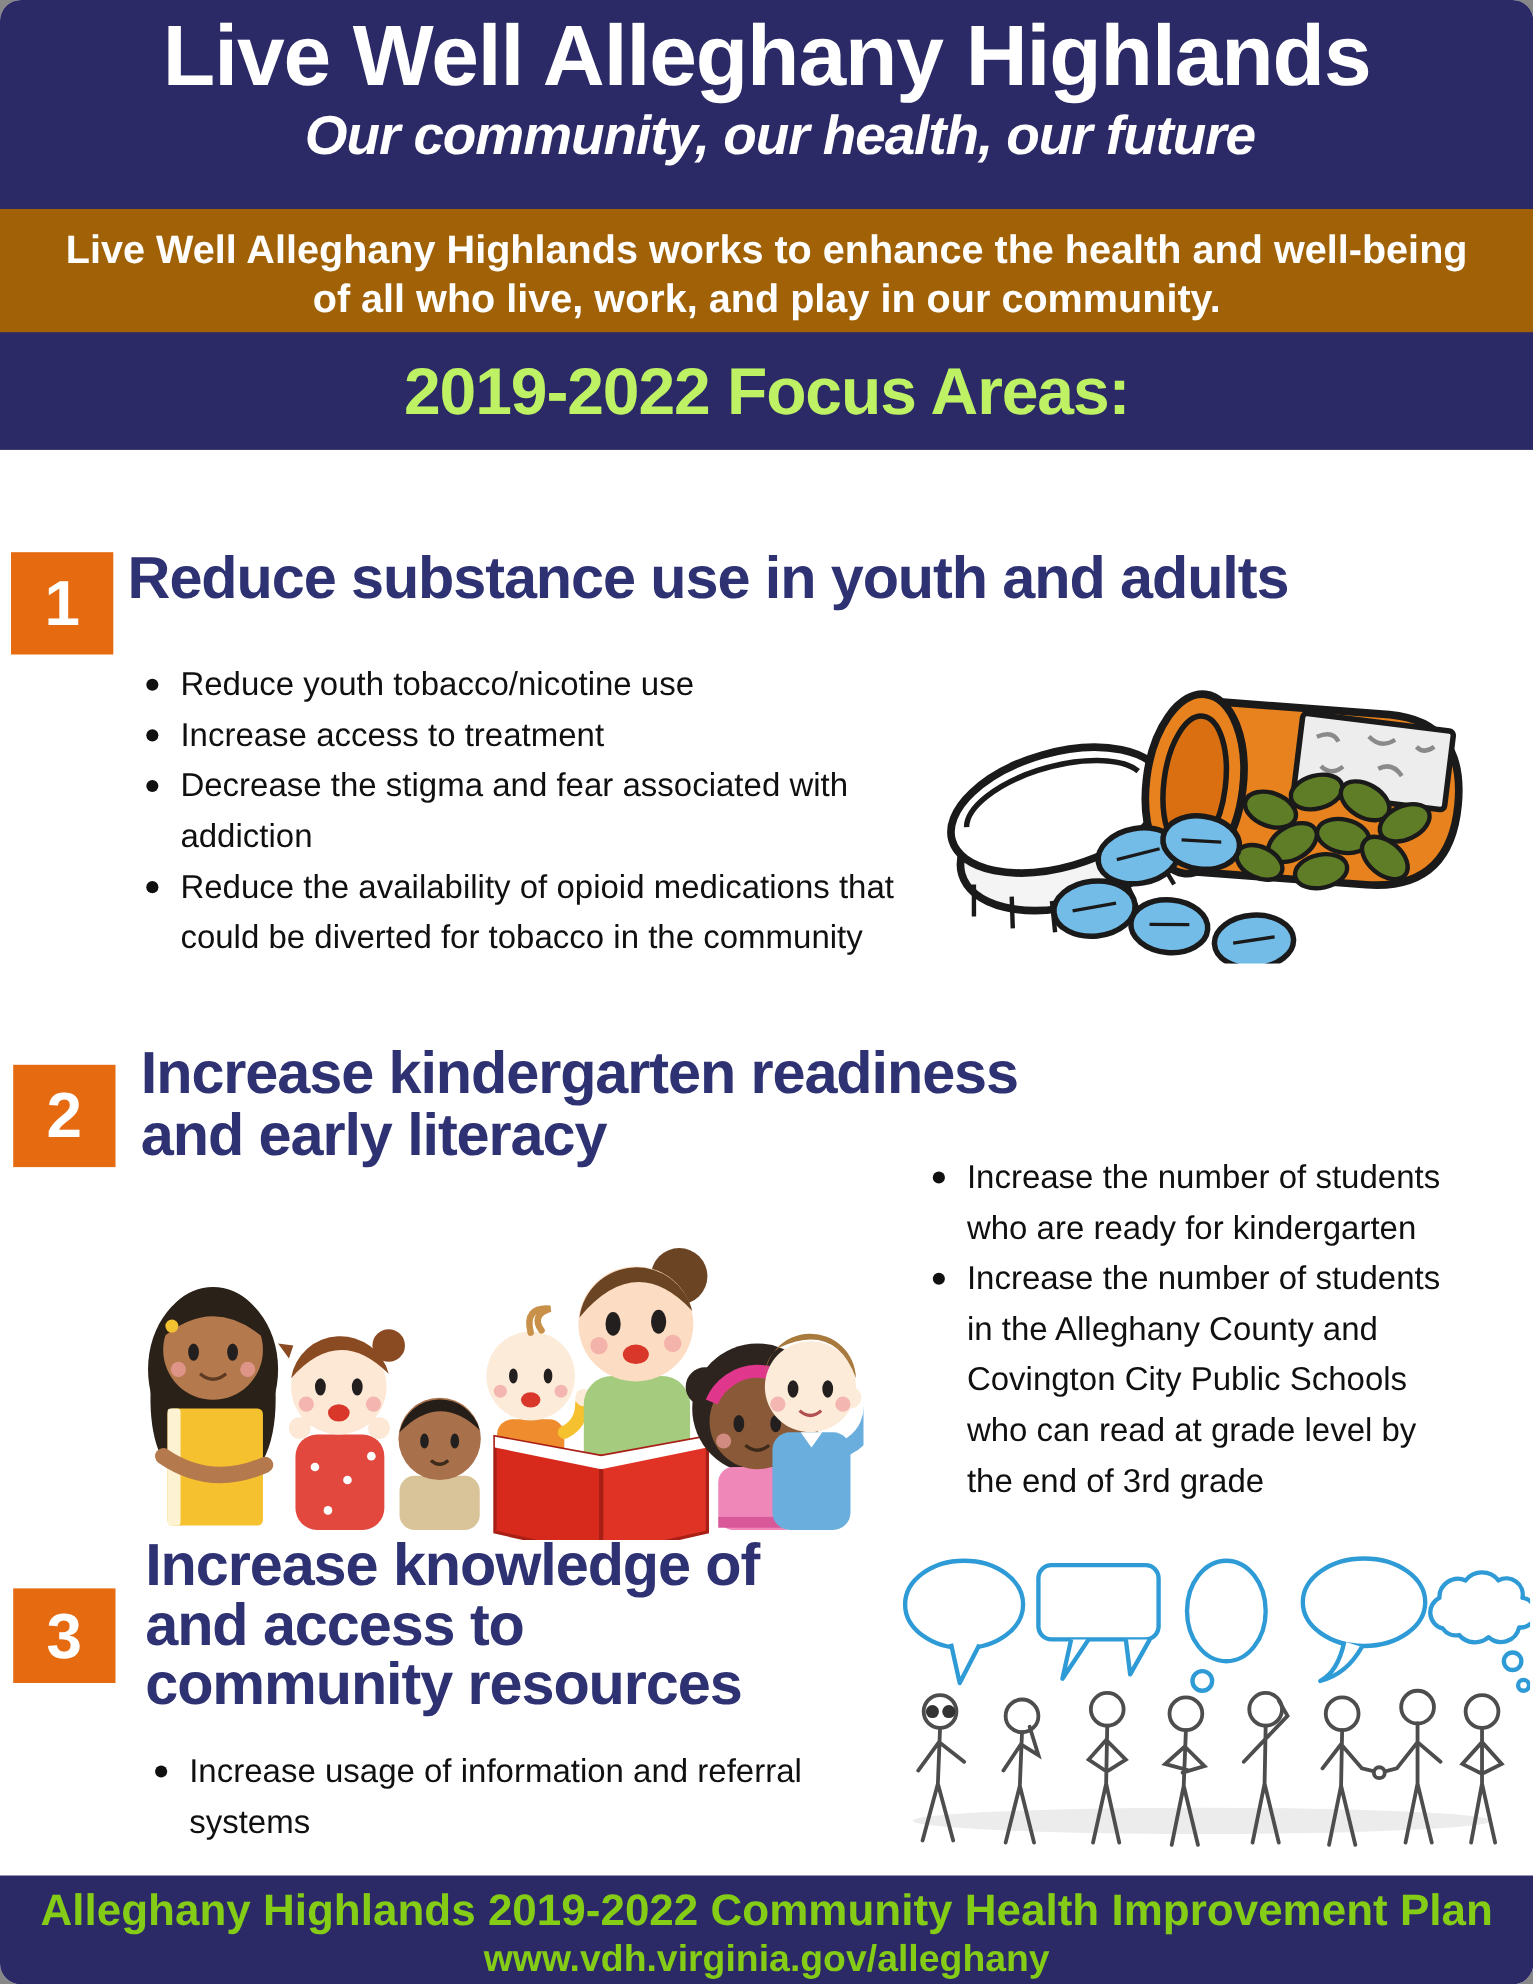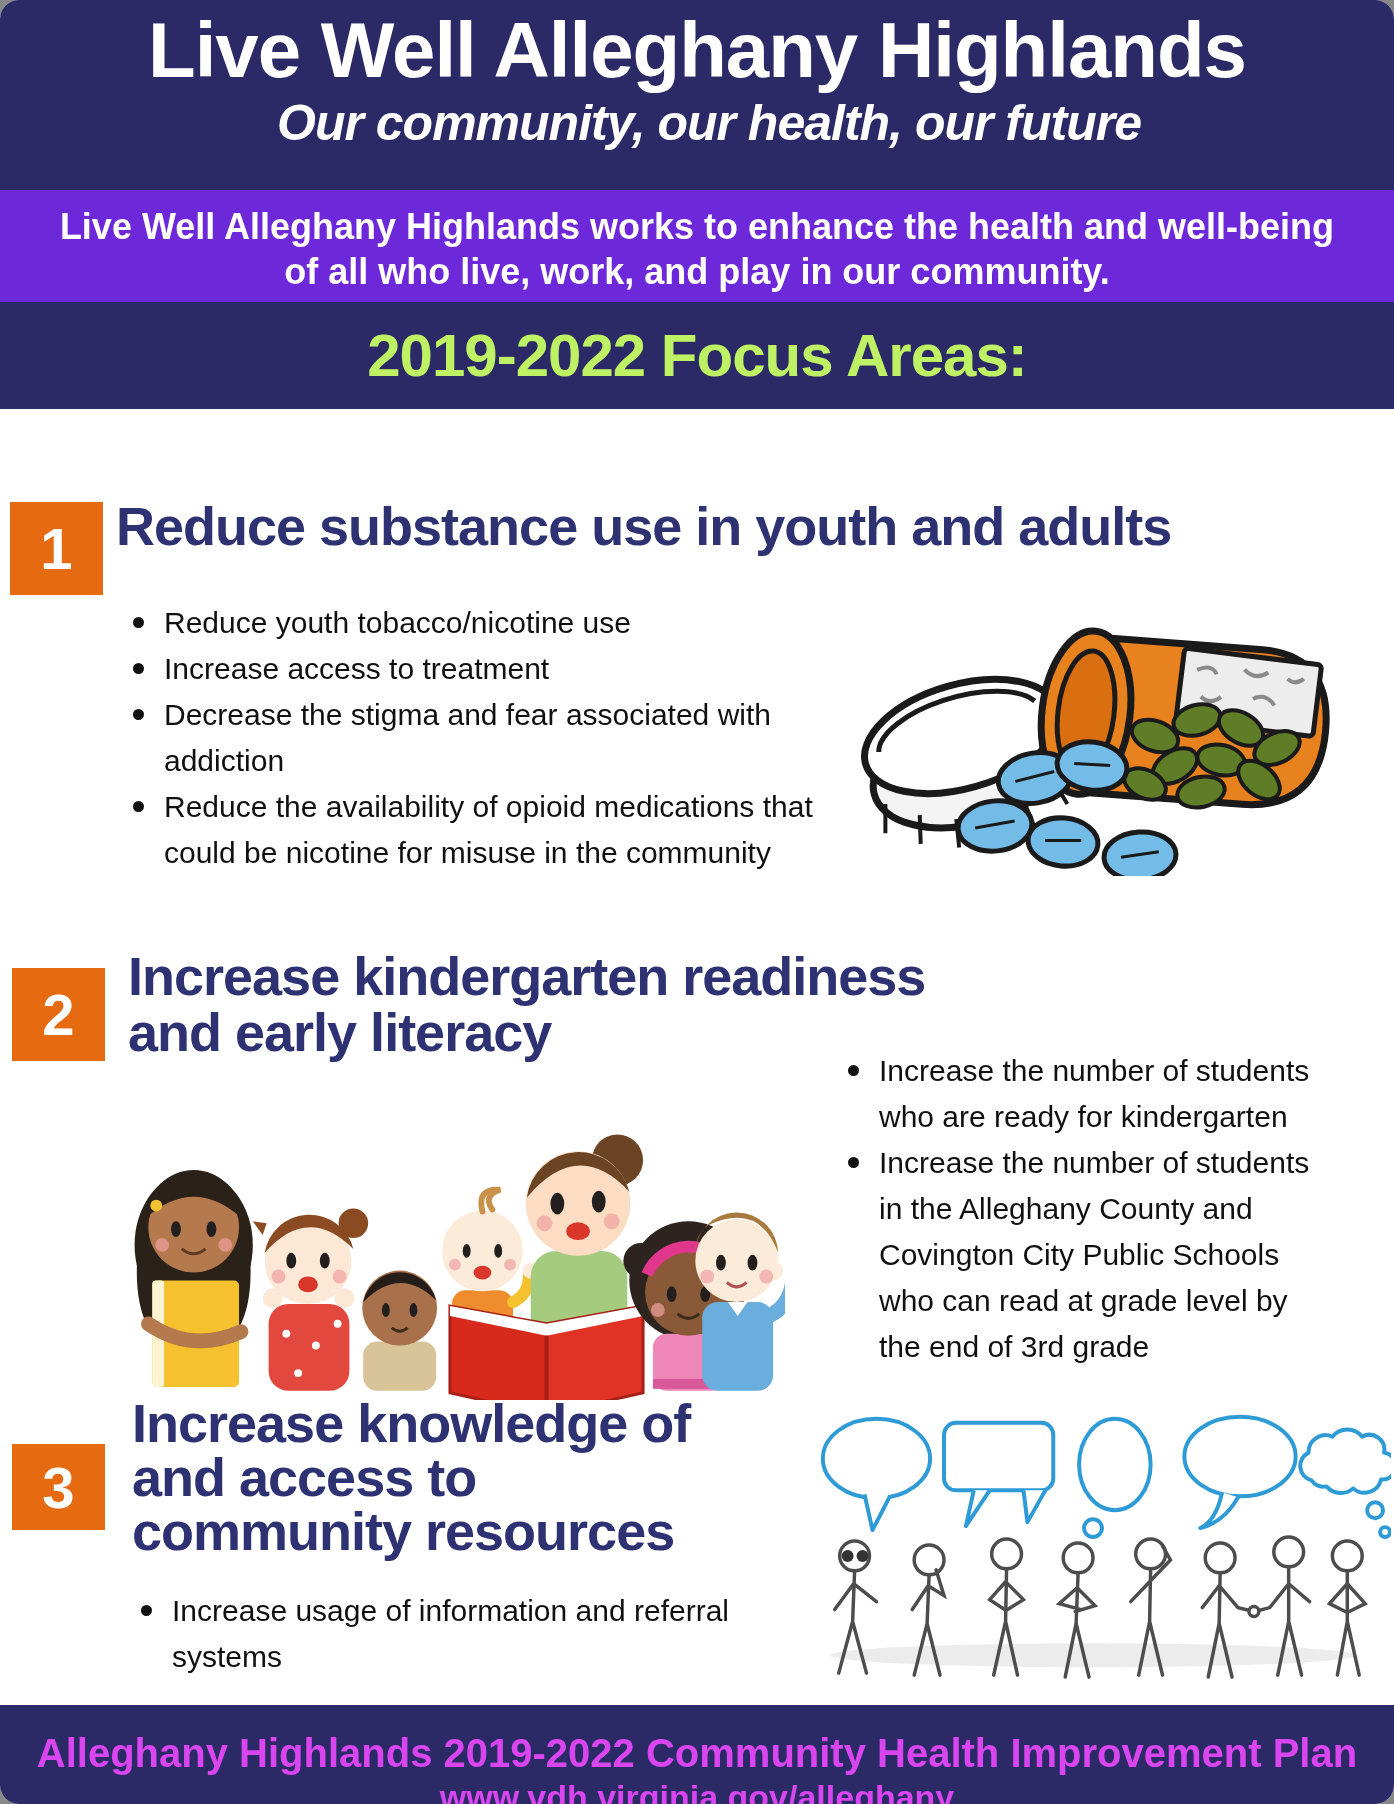--- a/index.html
+++ b/index.html
@@ -18,7 +18,7 @@
   .header-subtitle { font-size:50px; font-weight:700; font-style:italic; margin-top:2px; letter-spacing:-1px;padding-left:24px; }
   .mission-band {
     position:absolute; left:0; top:190px; width:100%; height:128px;
-    background:#6d28d9; color:#fff; text-align:center;
+    background:#a16207; color:#fff; text-align:center;
     font-size:36px; font-weight:700; line-height:45px; padding-top:14px; box-sizing:border-box;
   }
   .focus-band {

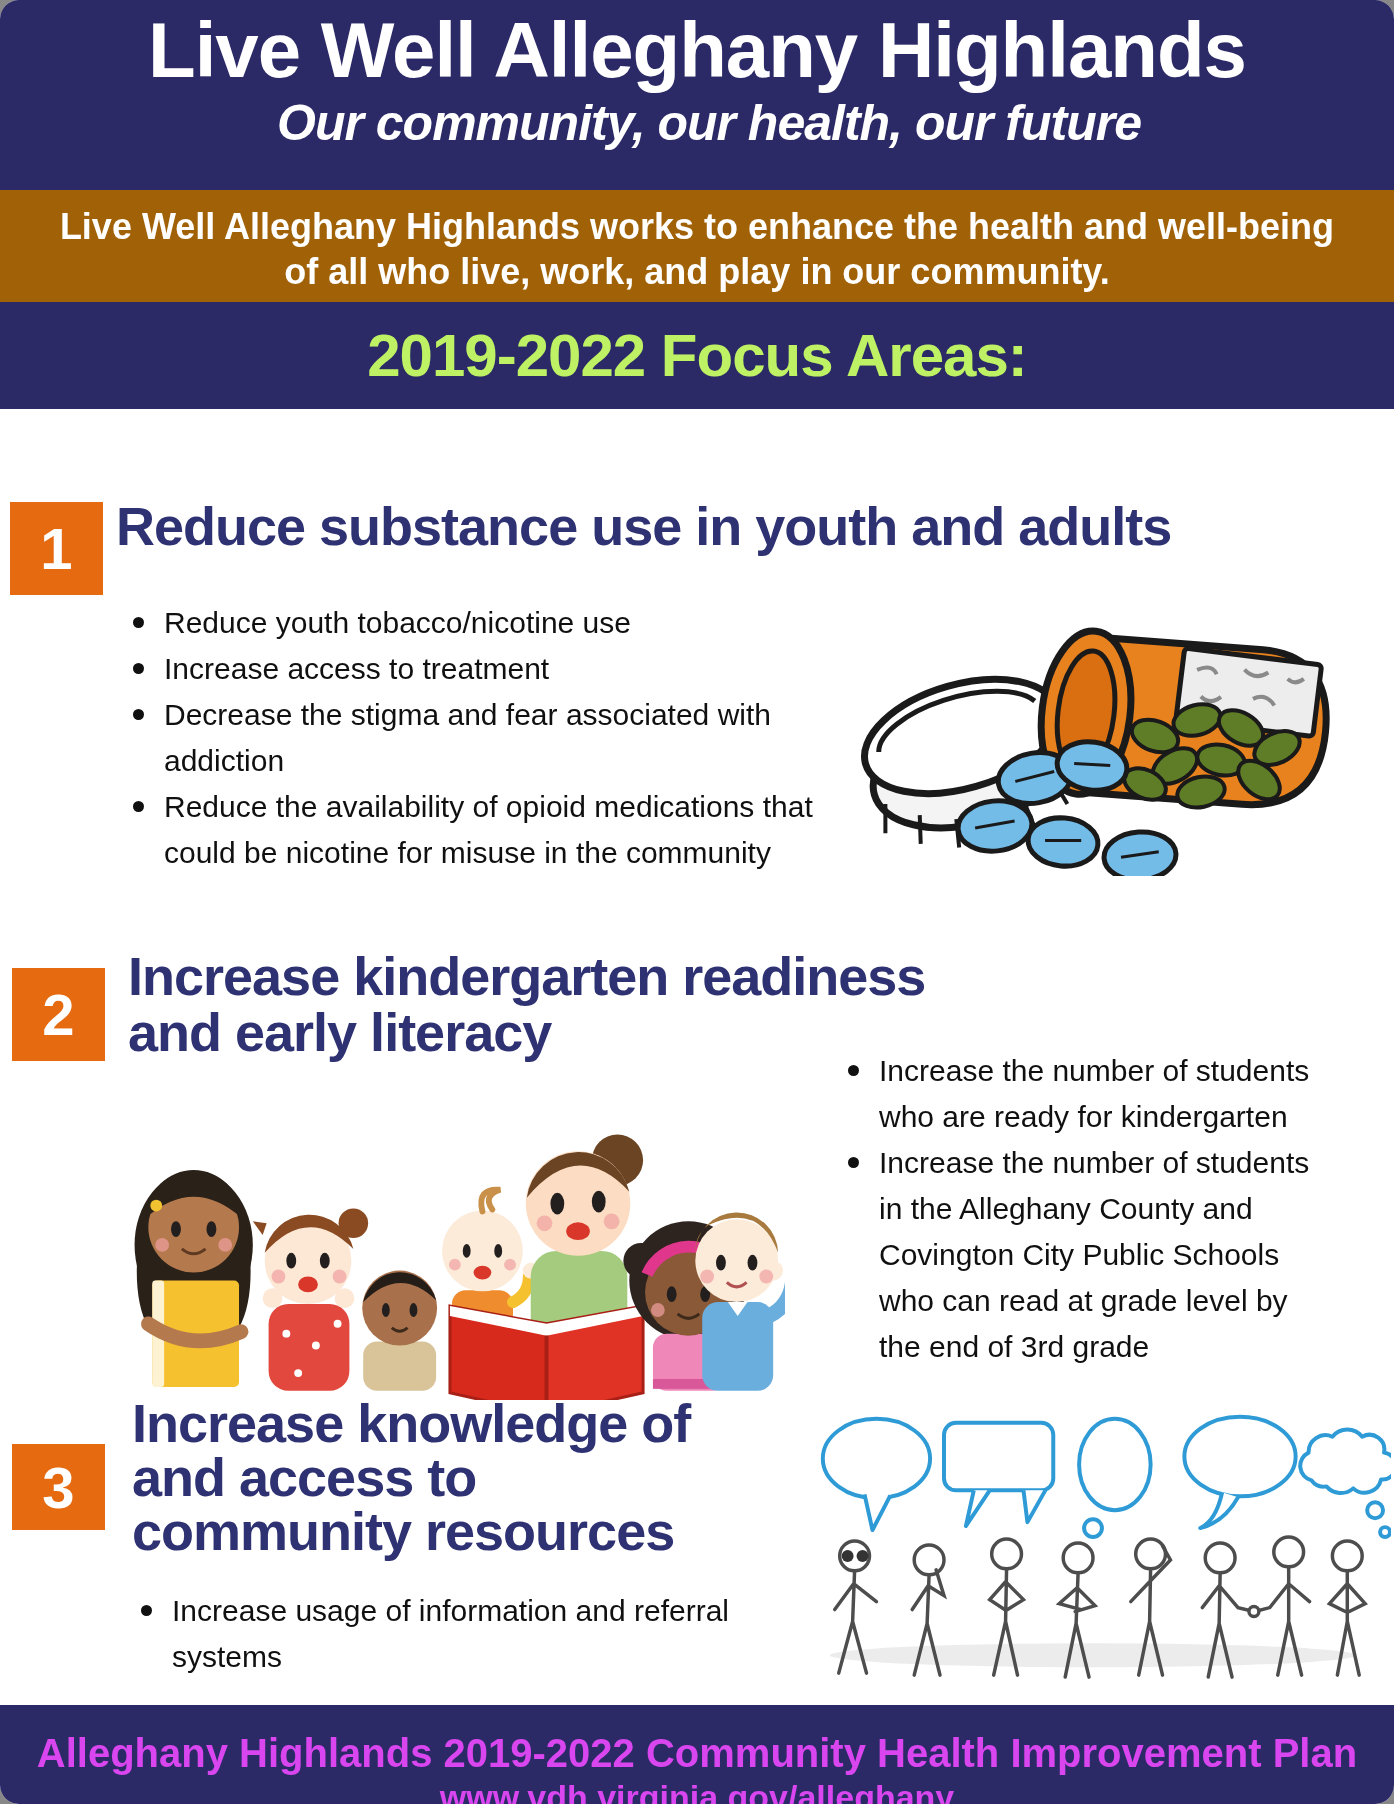--- a/index.html
+++ b/index.html
@@ -83,7 +83,7 @@
     <li>Reduce youth tobacco/nicotine use</li>
     <li>Increase access to treatment</li>
     <li>Decrease the stigma and fear associated with addiction</li>
-    <li>Reduce the availability of opioid medications that could be nicotine for misuse in the community</li>
+    <li>Reduce the availability of opioid medications that could be diverted for tobacco in the community</li>
   </ul>
 
   <svg class="illus" style="left:845px; top:608px;" width="530" height="268" viewBox="0 0 530 268">

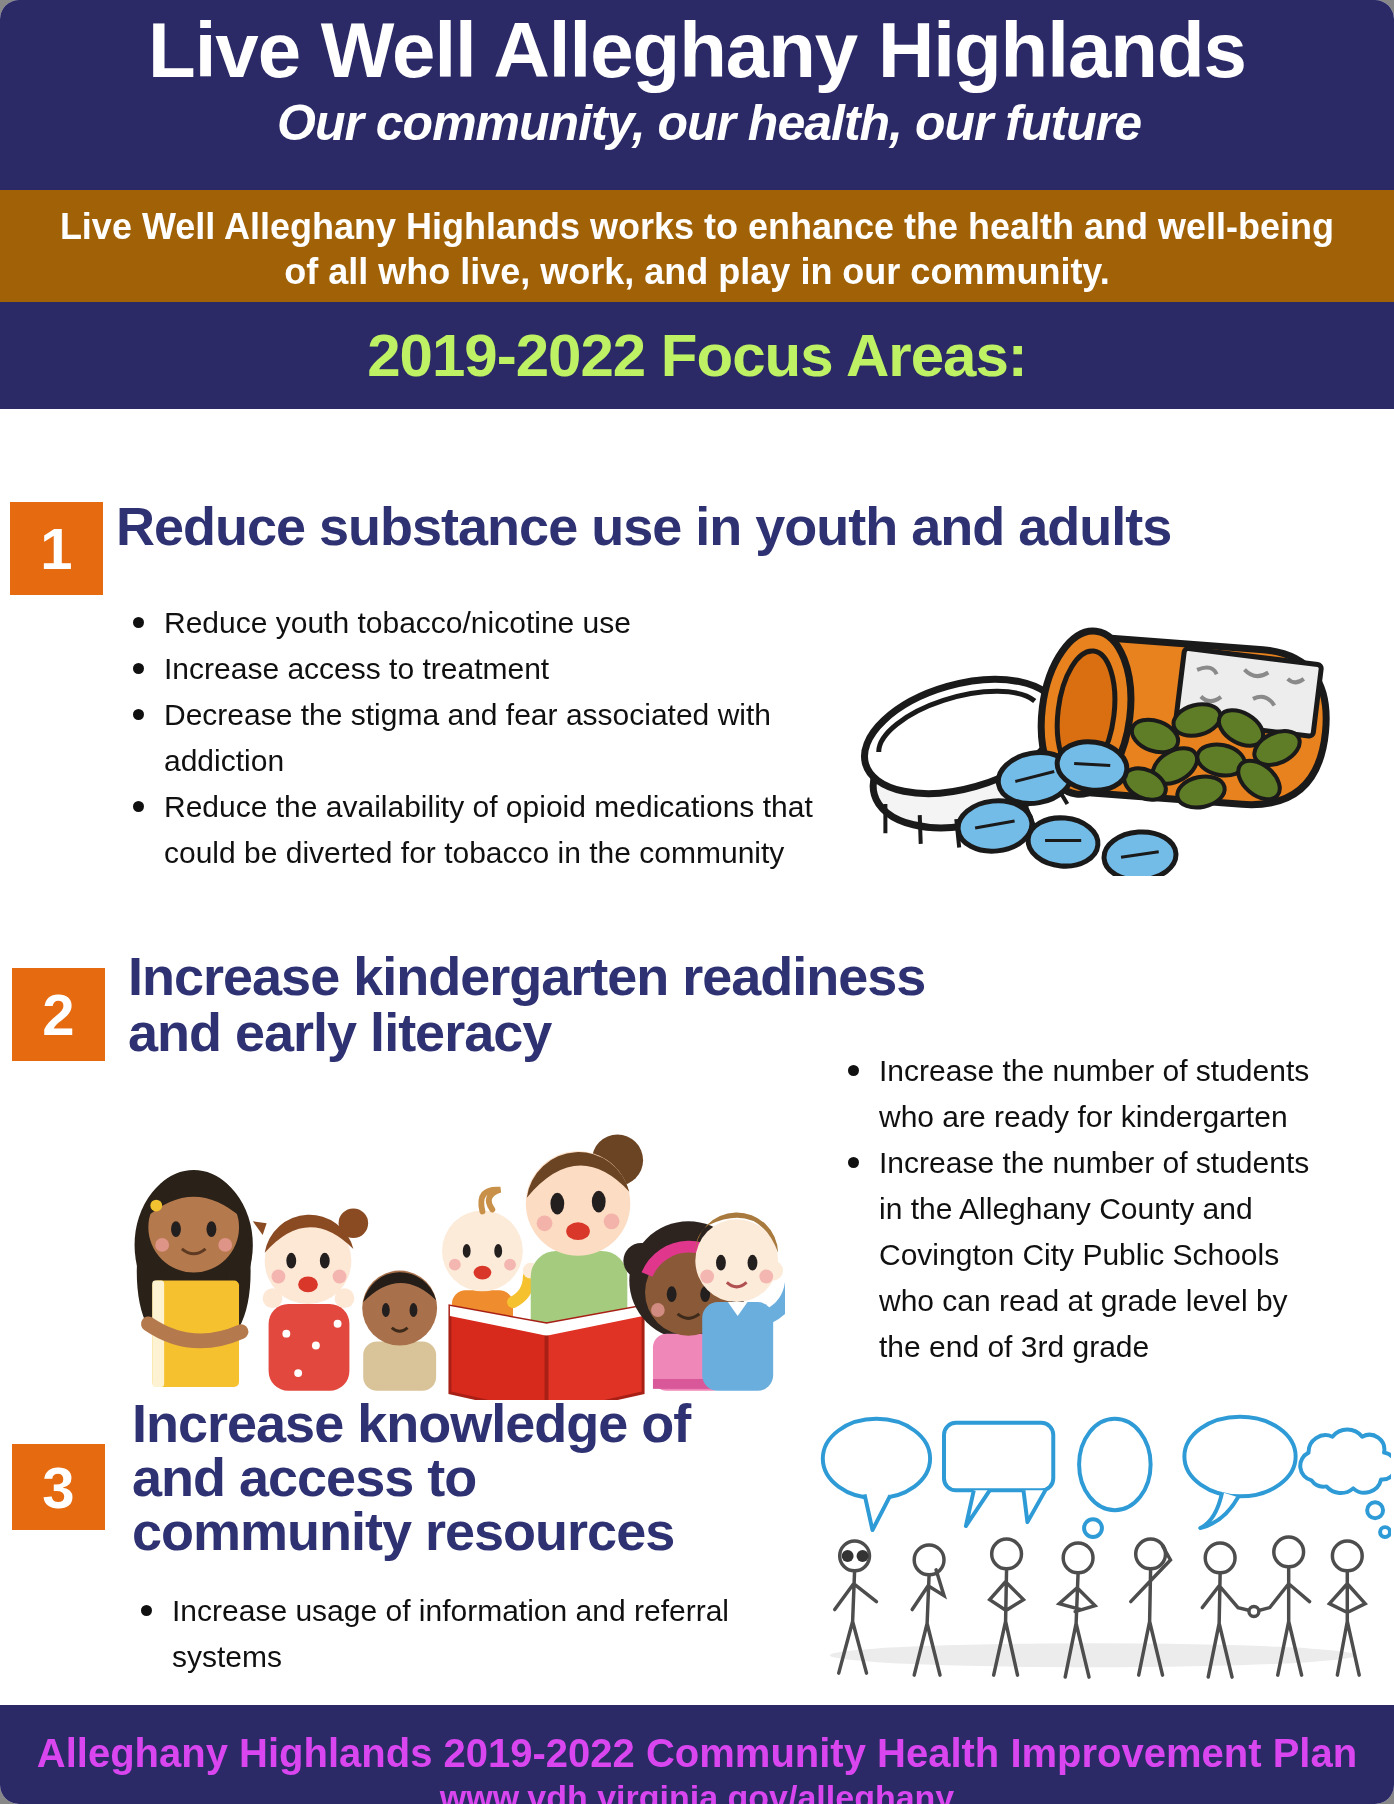--- a/index.html
+++ b/index.html
@@ -49,7 +49,7 @@
   
   .footer-band {
     position:absolute; left:0; top:1705px; width:100%; height:99px;
-    background:#2b2a67; color:#d946ef; text-align:center; box-sizing:border-box; padding-top:24px;
+    background:#2b2a67; color:#84cc16; text-align:center; box-sizing:border-box; padding-top:8px;
   }
   .footer-line1 { font-size:40px; font-weight:700; line-height:48px; }
   .footer-line2 { font-size:34px; font-weight:700; line-height:40px; }

